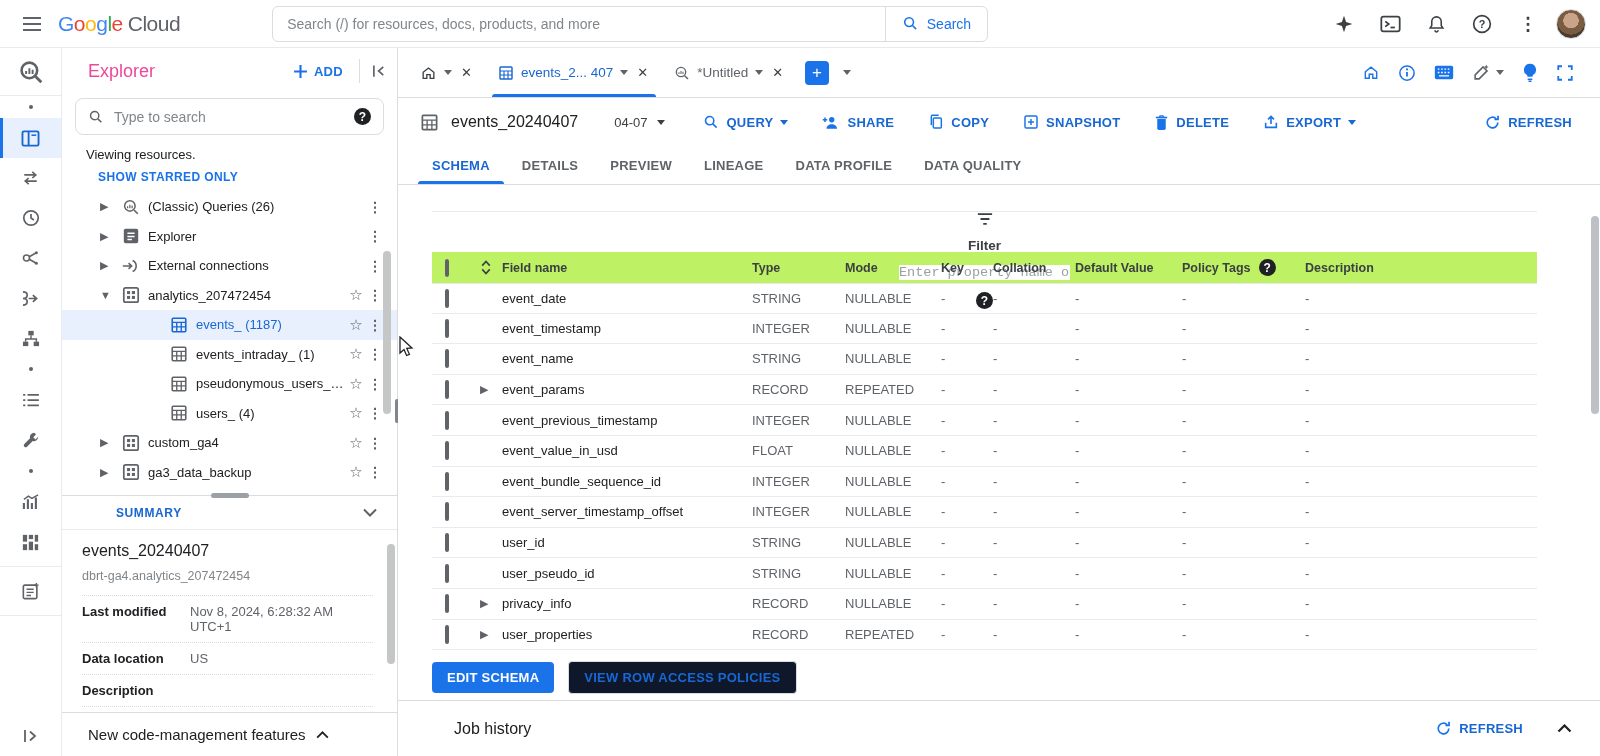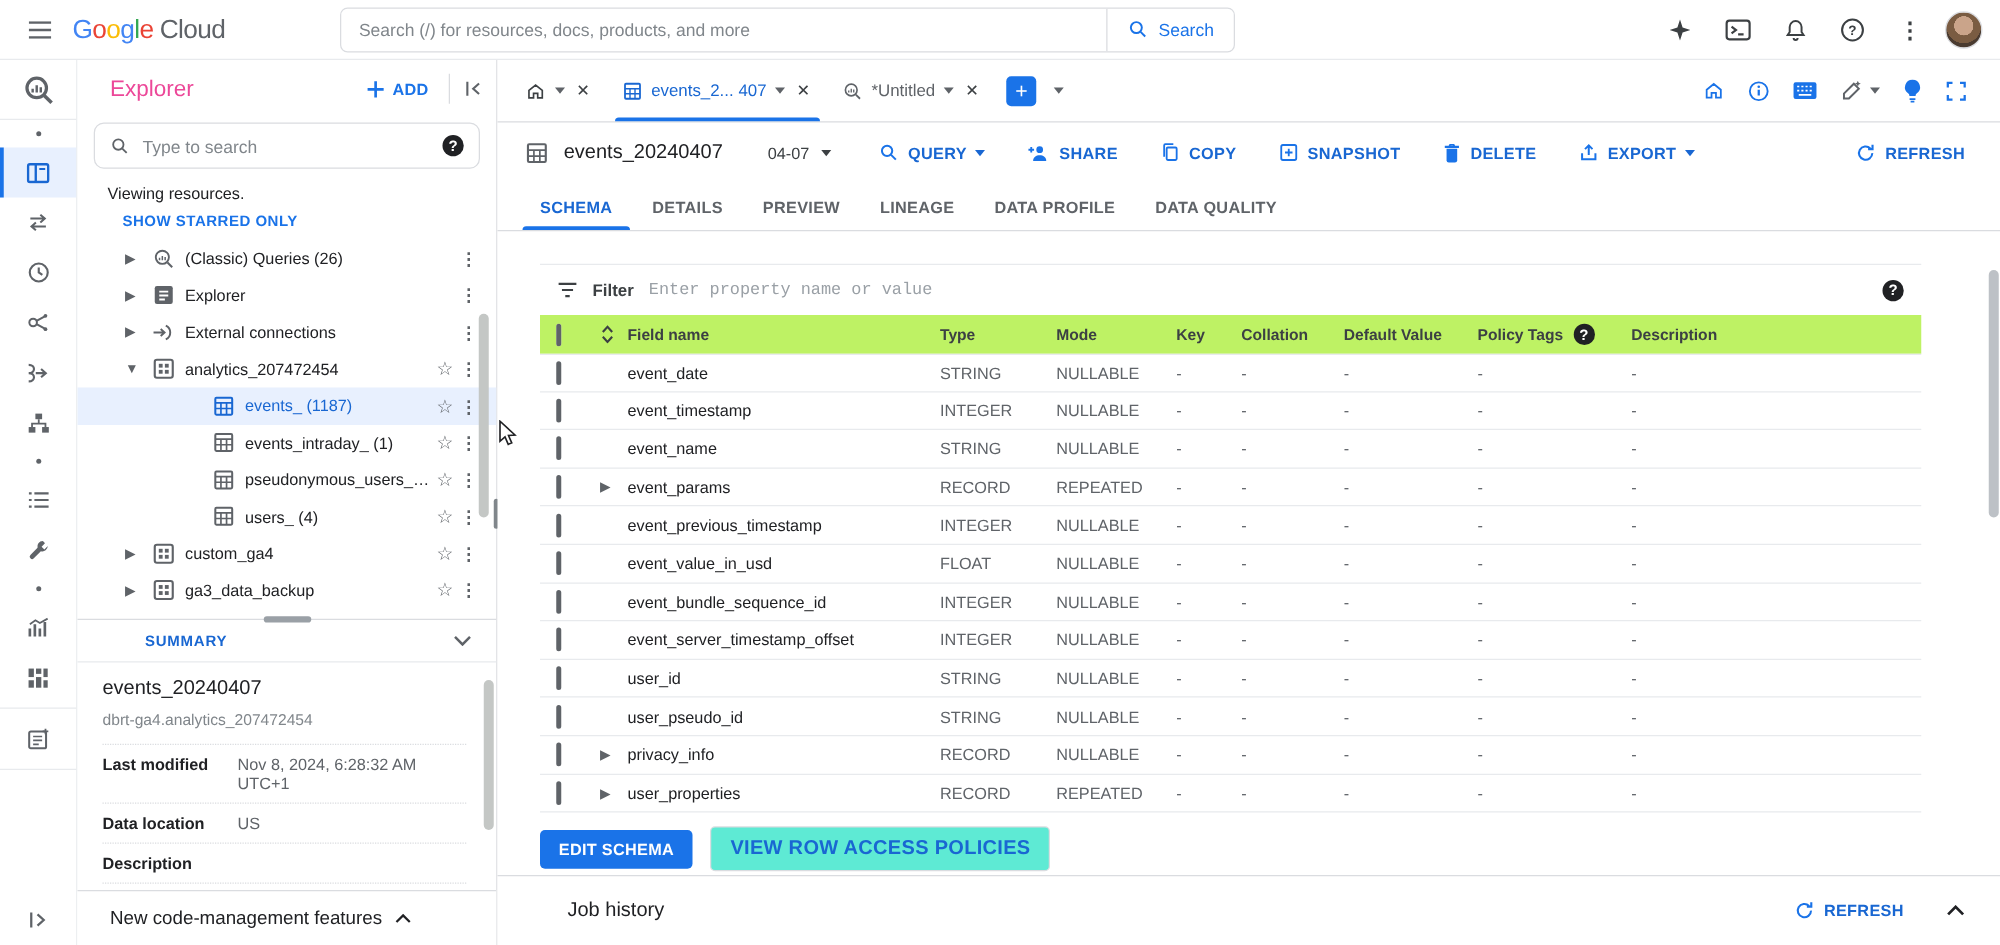--- a/index.html
+++ b/index.html
@@ -101,7 +101,7 @@
   .dtab.active::after { content:""; position:absolute; left:2px; right:2px; bottom:0; height:3px; background:#1a73e8; border-radius:3px 3px 0 0; }
 
   .content { flex:1; padding:26px 63px 0 34px; overflow:hidden; position:relative; }
-  .filter-row { border-top:1px solid #e8eaed; height:41px; display:flex; align-items:center; padding:0 14px; gap:12px; }
+  .filter-row { border-top:1px solid #e8eaed; height:41px; display:flex; align-items:center; padding:0 14px; gap:12px;flex-direction:column; }
   .filter-lbl { font-size:13.5px; font-weight:bold; color:#3c4043; }
   .filter-row input { flex:1; border:none; outline:none; font-size:13.5px; font-family:Liberation Mono, monospace; color:#202124; }
   .filter-row input::placeholder { color:#9aa0a6; }

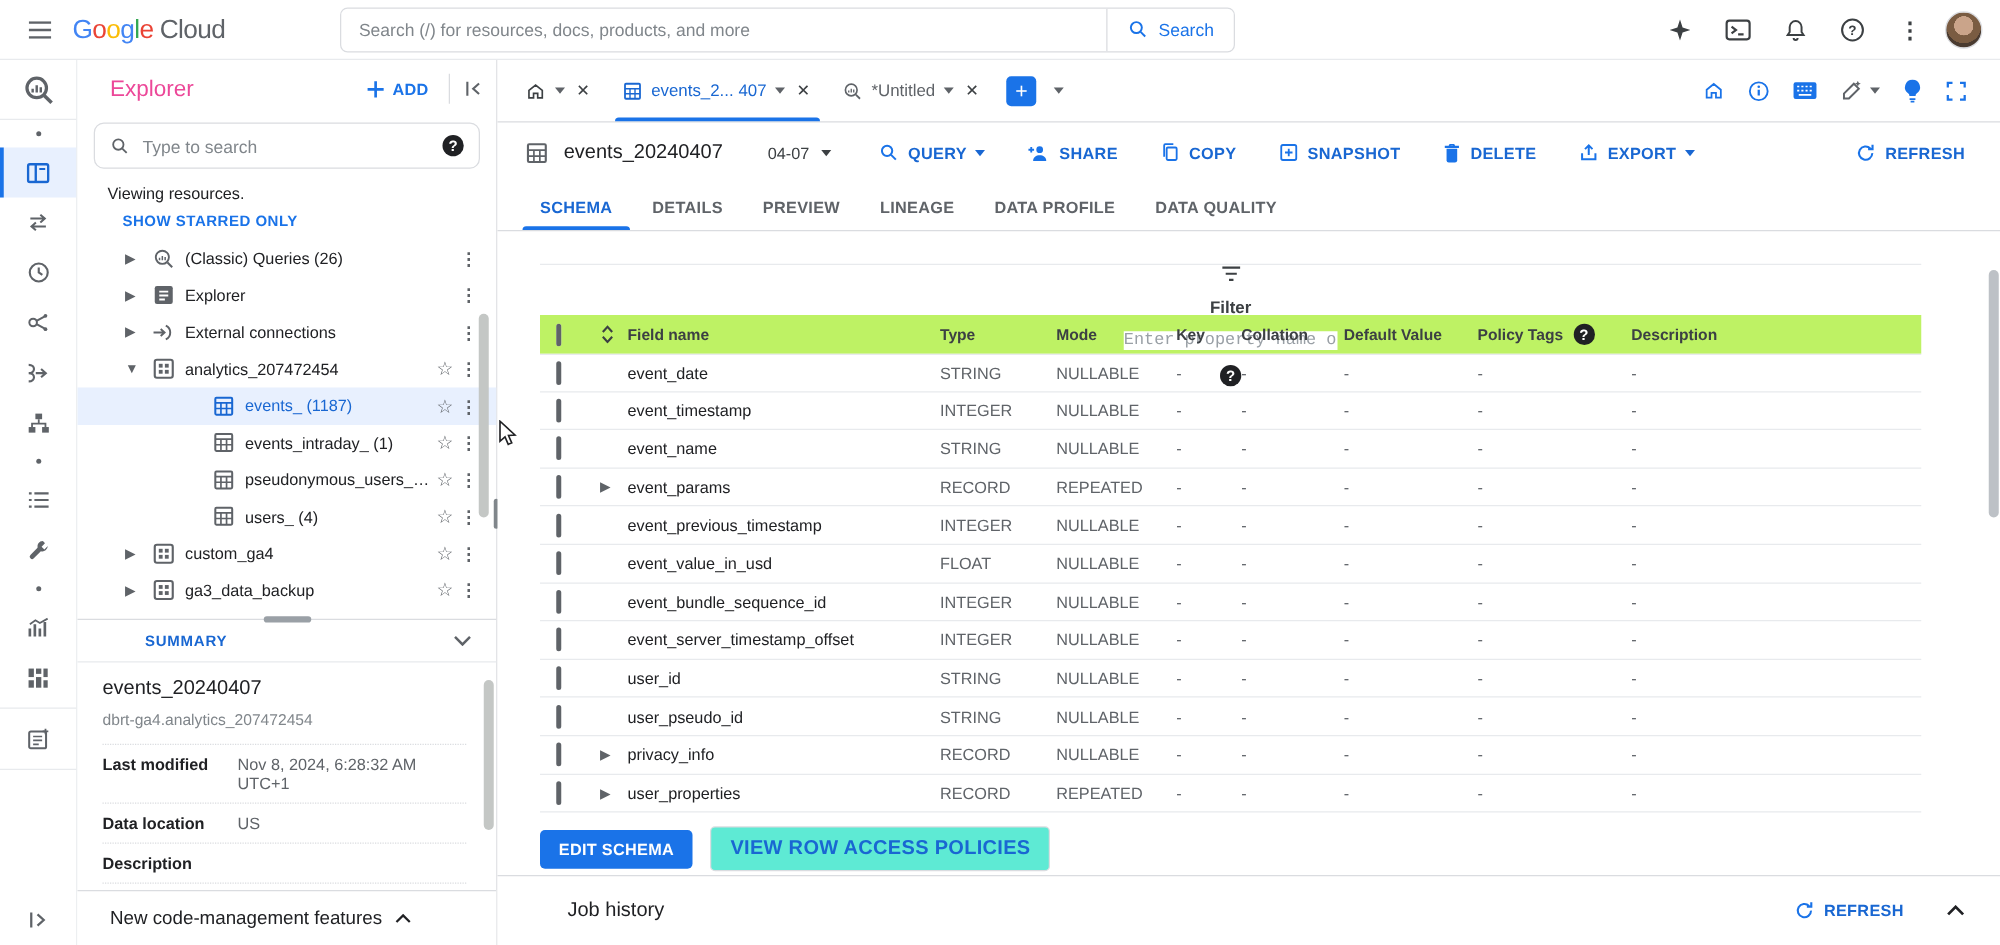--- a/index.html
+++ b/index.html
@@ -121,7 +121,7 @@
 
   .btn-row { display:flex; align-items:center; gap:14px; margin-top:11px; }
   .btn-primary { background:#1a73e8; color:#fff; font-size:13px; font-weight:bold; letter-spacing:.25px; border:none; border-radius:4px; padding:8px 15px; cursor:pointer; font-family:inherit; }
-  .btn-secondary { background:#5eead4; color:#1967d2; font-size:16px; font-weight:bold; letter-spacing:.25px; border:1px solid #dadce0; border-radius:4px; padding:8px 15px; cursor:pointer; font-family:inherit; }
+  .btn-secondary { background:#0f172a; color:#1967d2; font-size:13px; font-weight:bold; letter-spacing:.25px; border:1px solid #dadce0; border-radius:4px; padding:8px 15px; cursor:pointer; font-family:inherit; }
 
   .jobbar { height:56px; border-top:1px solid #dadce0; display:flex; align-items:center; padding:0 28px 0 56px; }
   .job-title { font-size:16px; color:#202124; }

